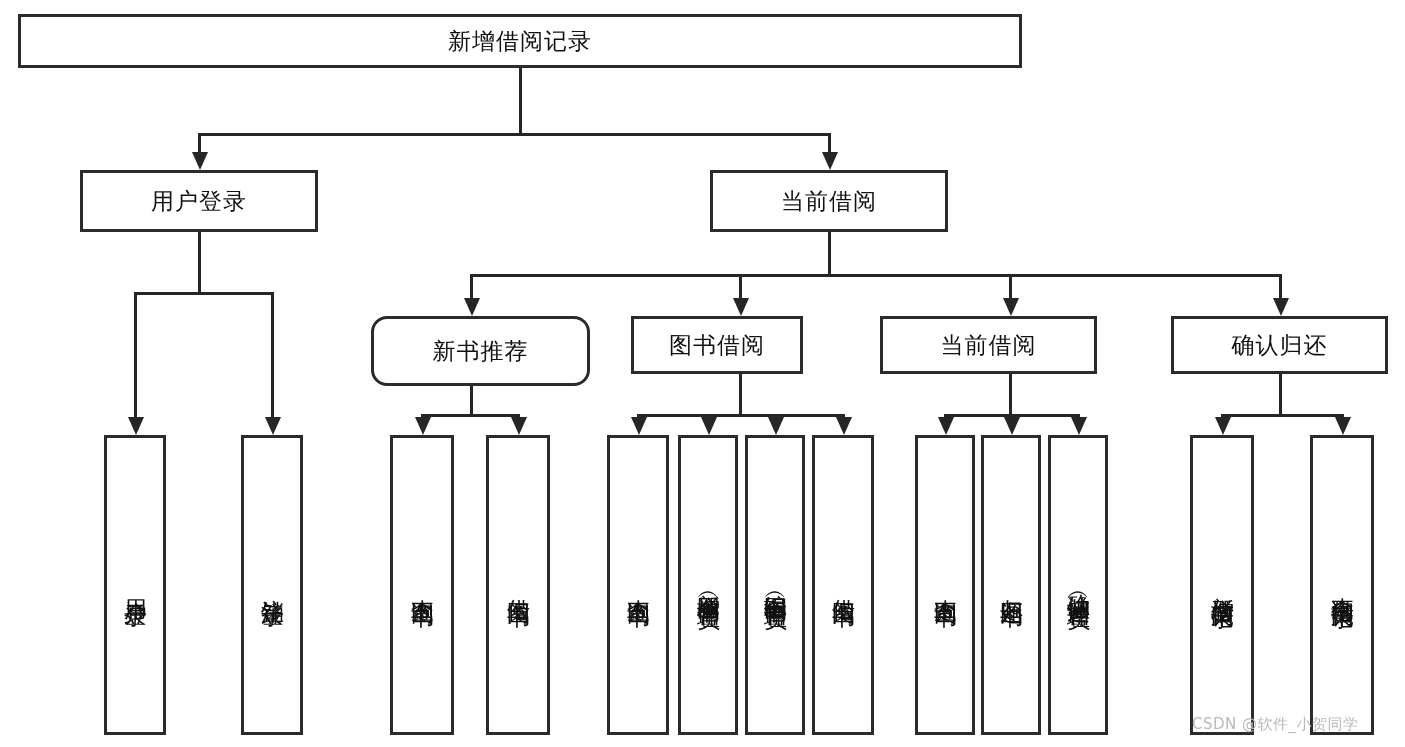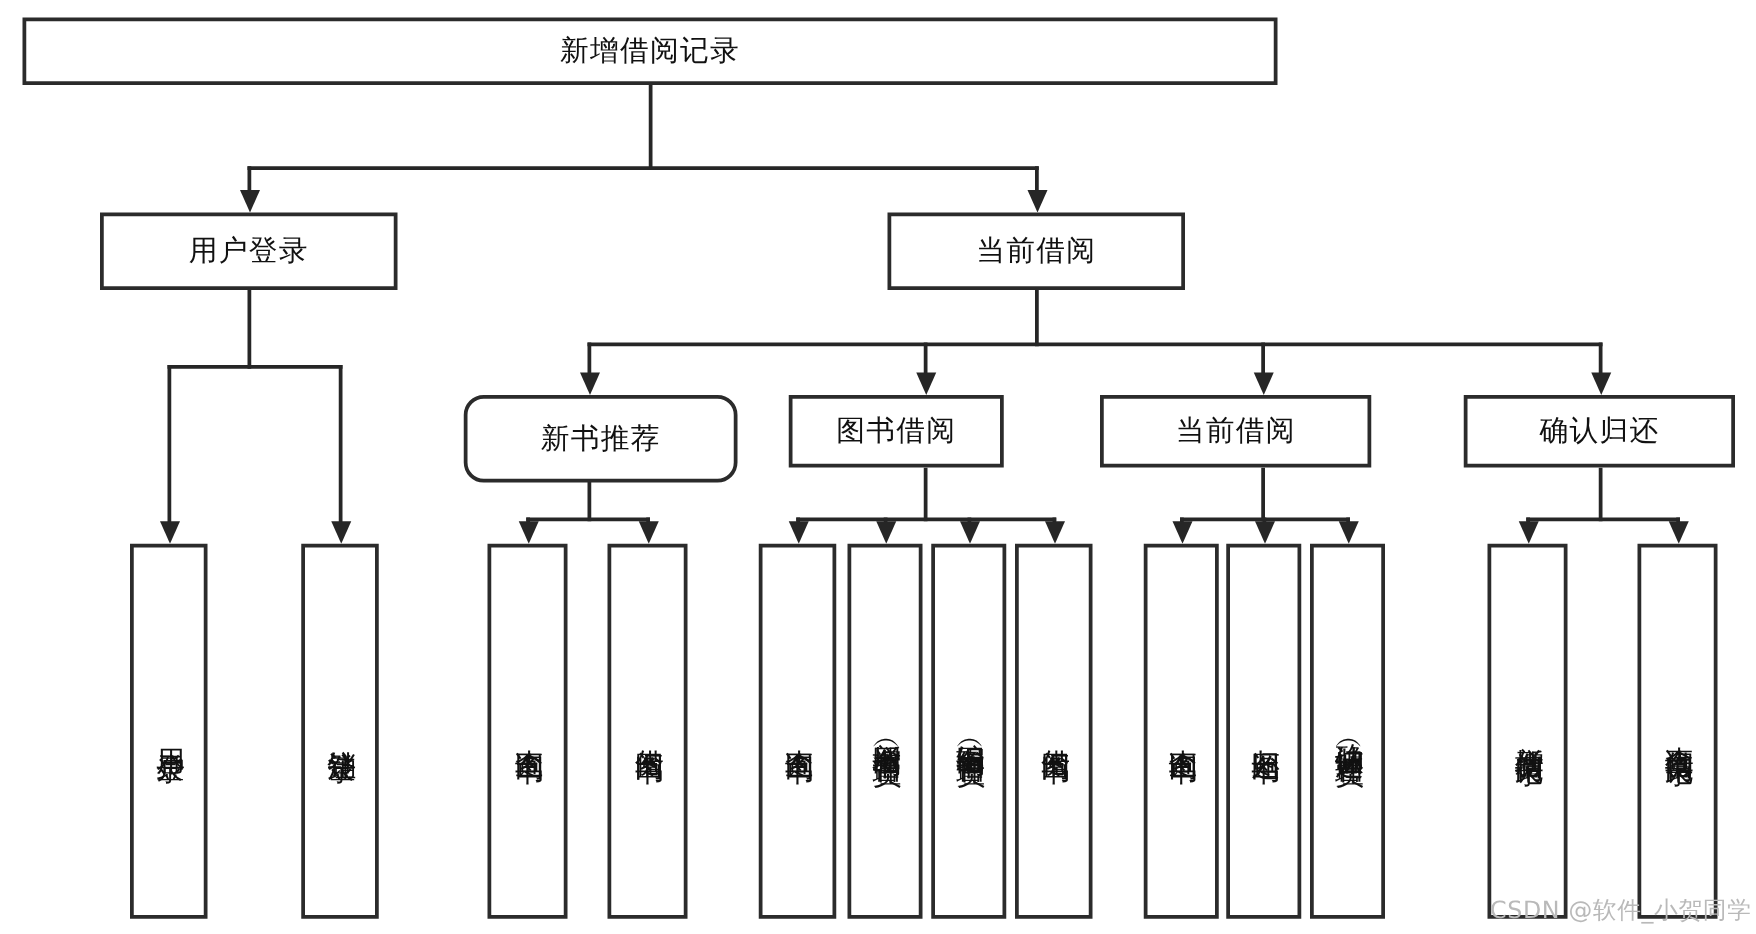--- a/index.html
+++ b/index.html
@@ -76,7 +76,7 @@
   
   #watermark {
     position: absolute;
-    font-size: 19px;
+    font-size: 15px;
     color: #b9b9b9;
     white-space: nowrap;
     letter-spacing: 0.5px;

